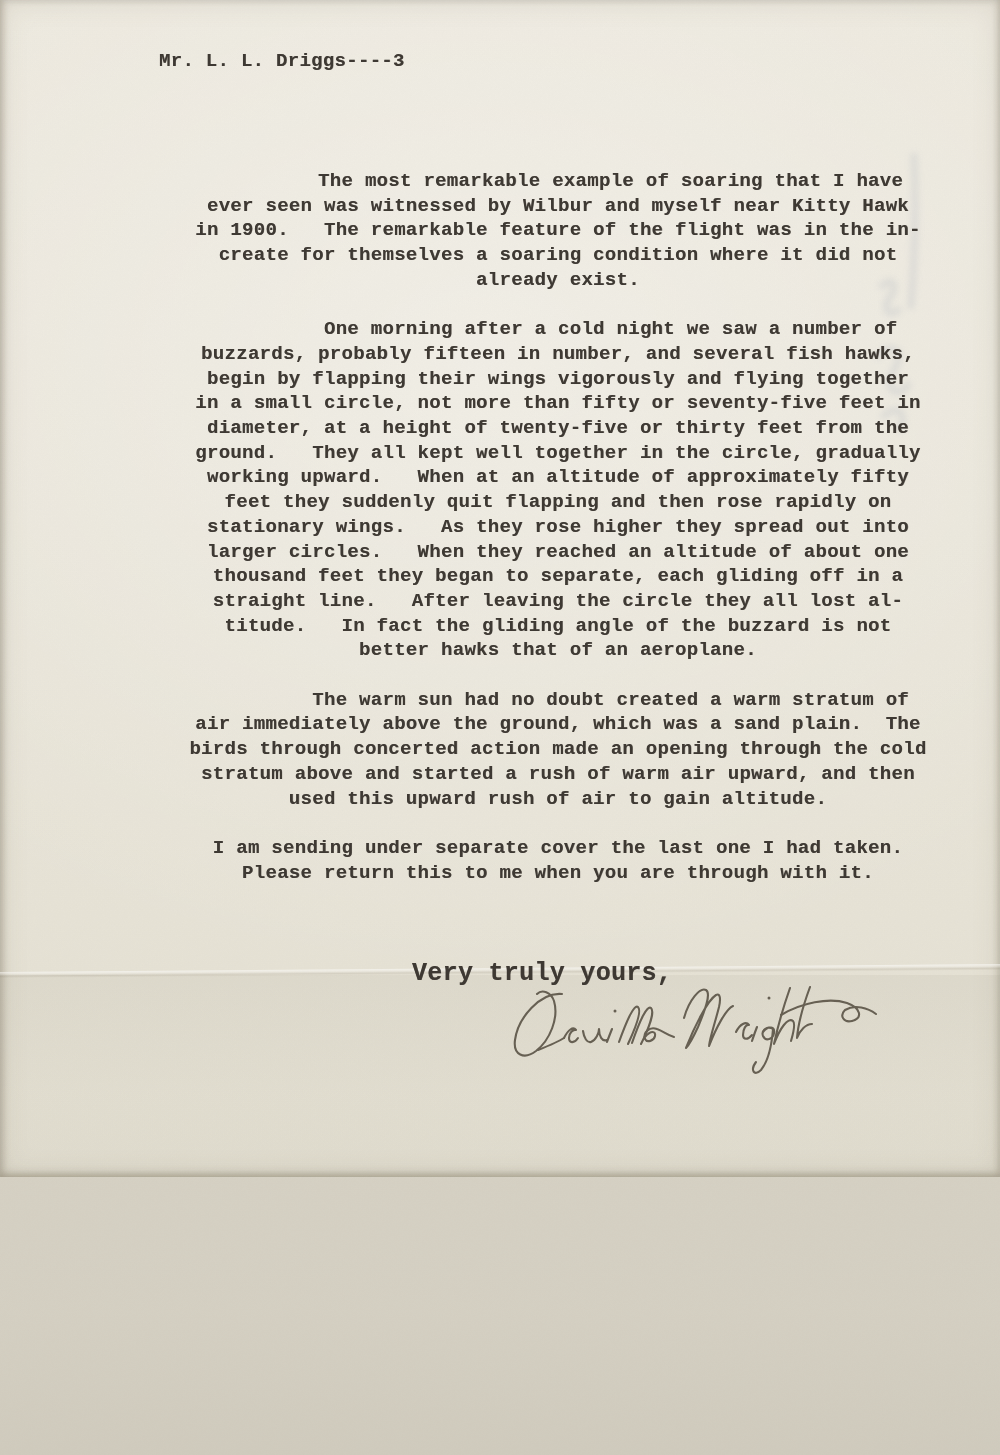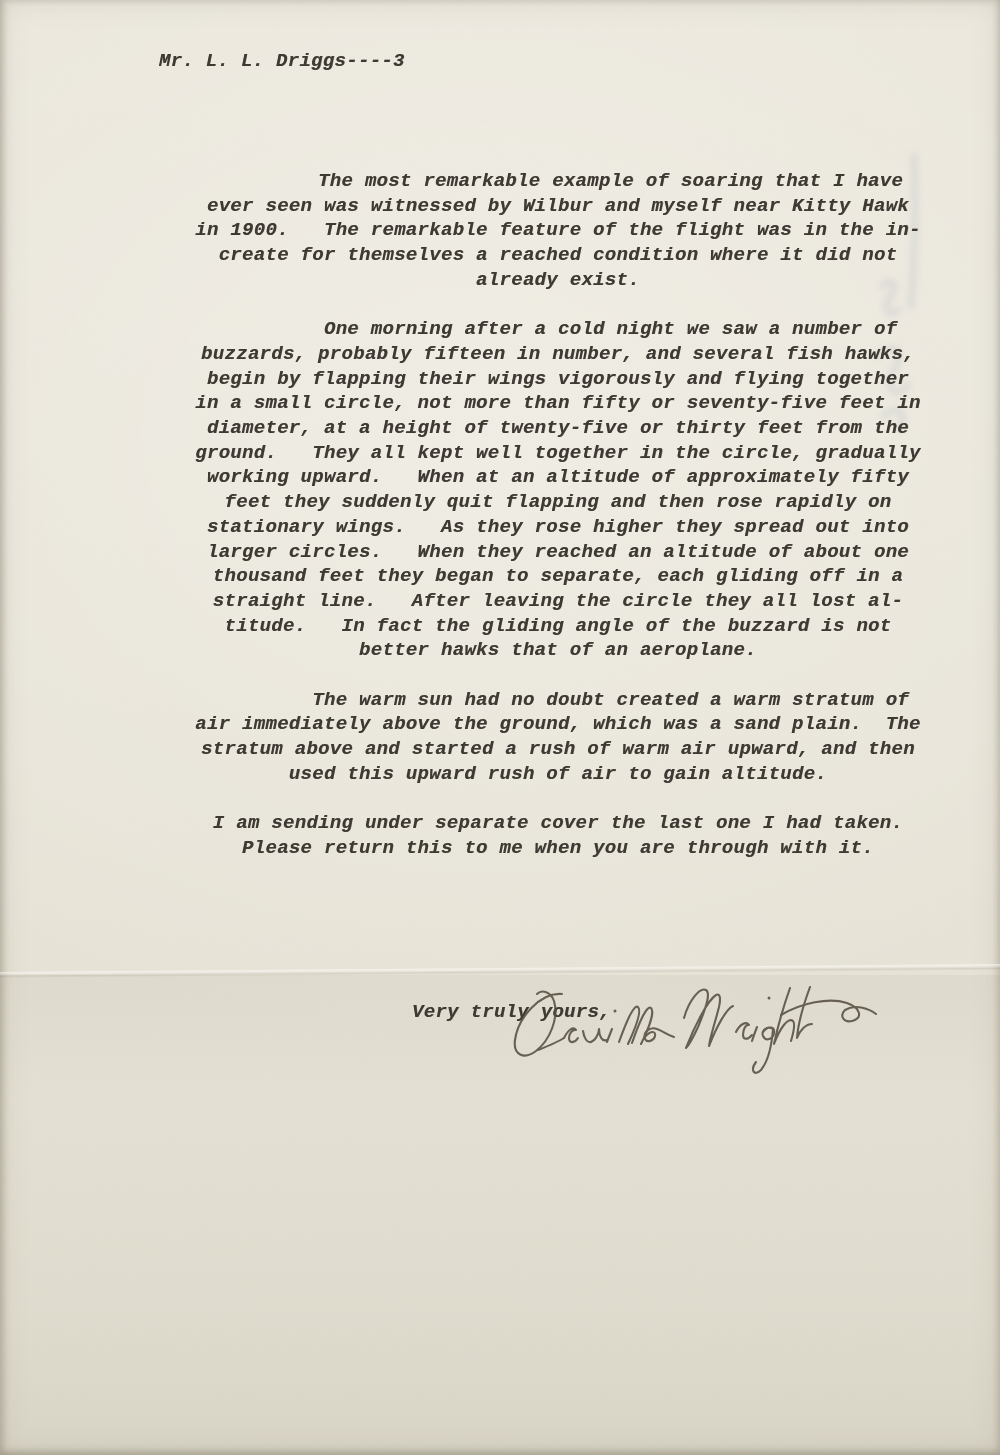--- a/index.html
+++ b/index.html
@@ -14,7 +14,7 @@
   .page {
     position: relative;
     width: 1000px;
-    height: 1455px;
+    height: 1177px;
     background:
       radial-gradient(ellipse 1200px 900px at 48% 30%, rgba(255,255,255,0.30), rgba(255,255,255,0) 70%),
       linear-gradient(180deg, #ece8dd 0%, #e9e5d9 45%, #e6e2d5 78%, #e2ded0 100%);
@@ -24,7 +24,6 @@
       inset -3px 0 6px rgba(120,110,90,0.14),
       inset 0 -4px 7px rgba(110,100,80,0.28),
       inset 0 2px 3px rgba(255,255,255,0.35);
-    font-style: italic;
   }
   .noise {
     position: absolute;

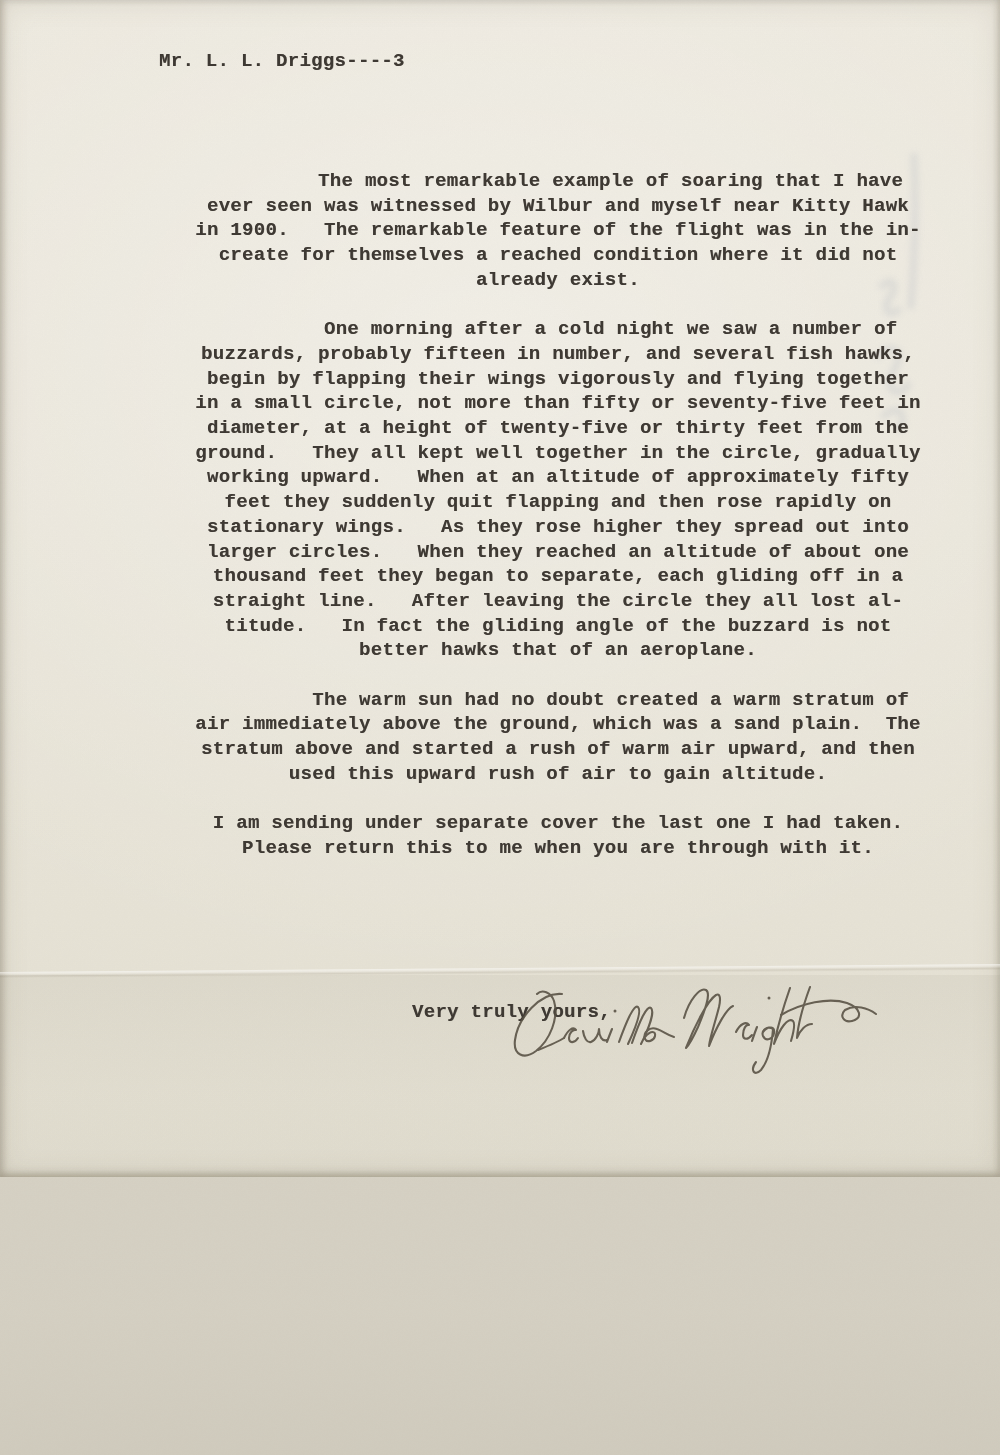--- a/index.html
+++ b/index.html
@@ -140,7 +140,7 @@
       <div class="line">         The most remarkable example of soaring that I have</div>
       <div class="line">ever seen was witnessed by Wilbur and myself near Kitty Hawk</div>
       <div class="line">in 1900.   The remarkable feature of the flight was in the in-</div>
-      <div class="line">create for themselves a reached condition where it did not</div>
+      <div class="line">create for themselves a soaring condition where it did not</div>
       <div class="line">already exist.</div>
     </div>
     <div class="para">

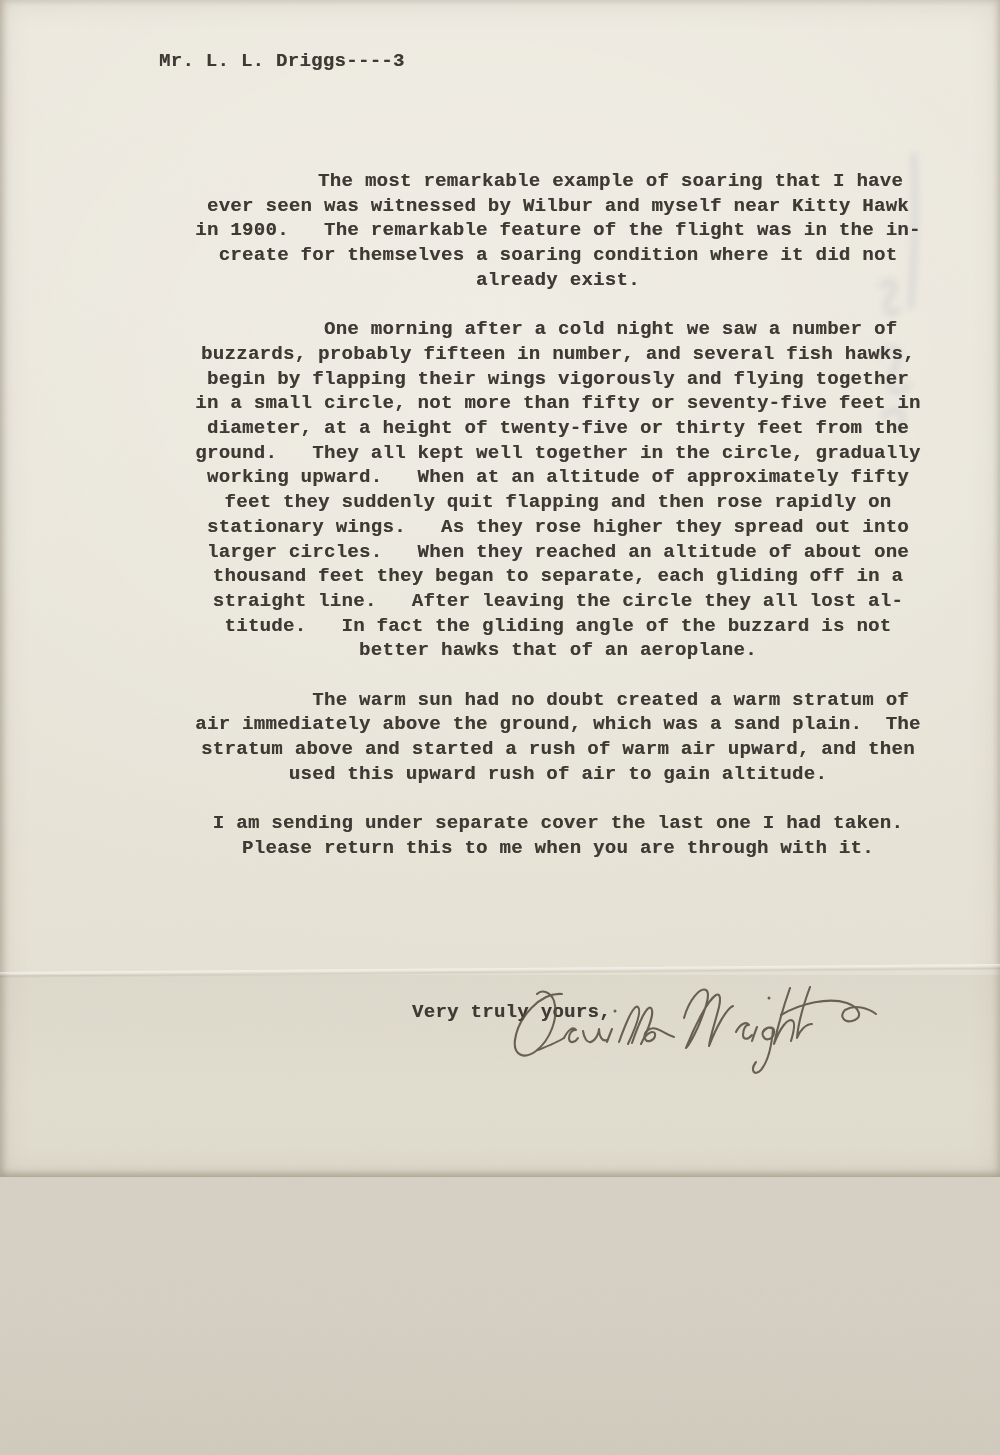--- a/index.html
+++ b/index.html
@@ -162,6 +162,7 @@
     <div class="para">
       <div class="line">         The warm sun had no doubt created a warm stratum of</div>
       <div class="line">air immediately above the ground, which was a sand plain.  The</div>
+      <div class="line">birds through concerted action made an opening through the cold</div>
       <div class="line">stratum above and started a rush of warm air upward, and then</div>
       <div class="line">used this upward rush of air to gain altitude.</div>
     </div>

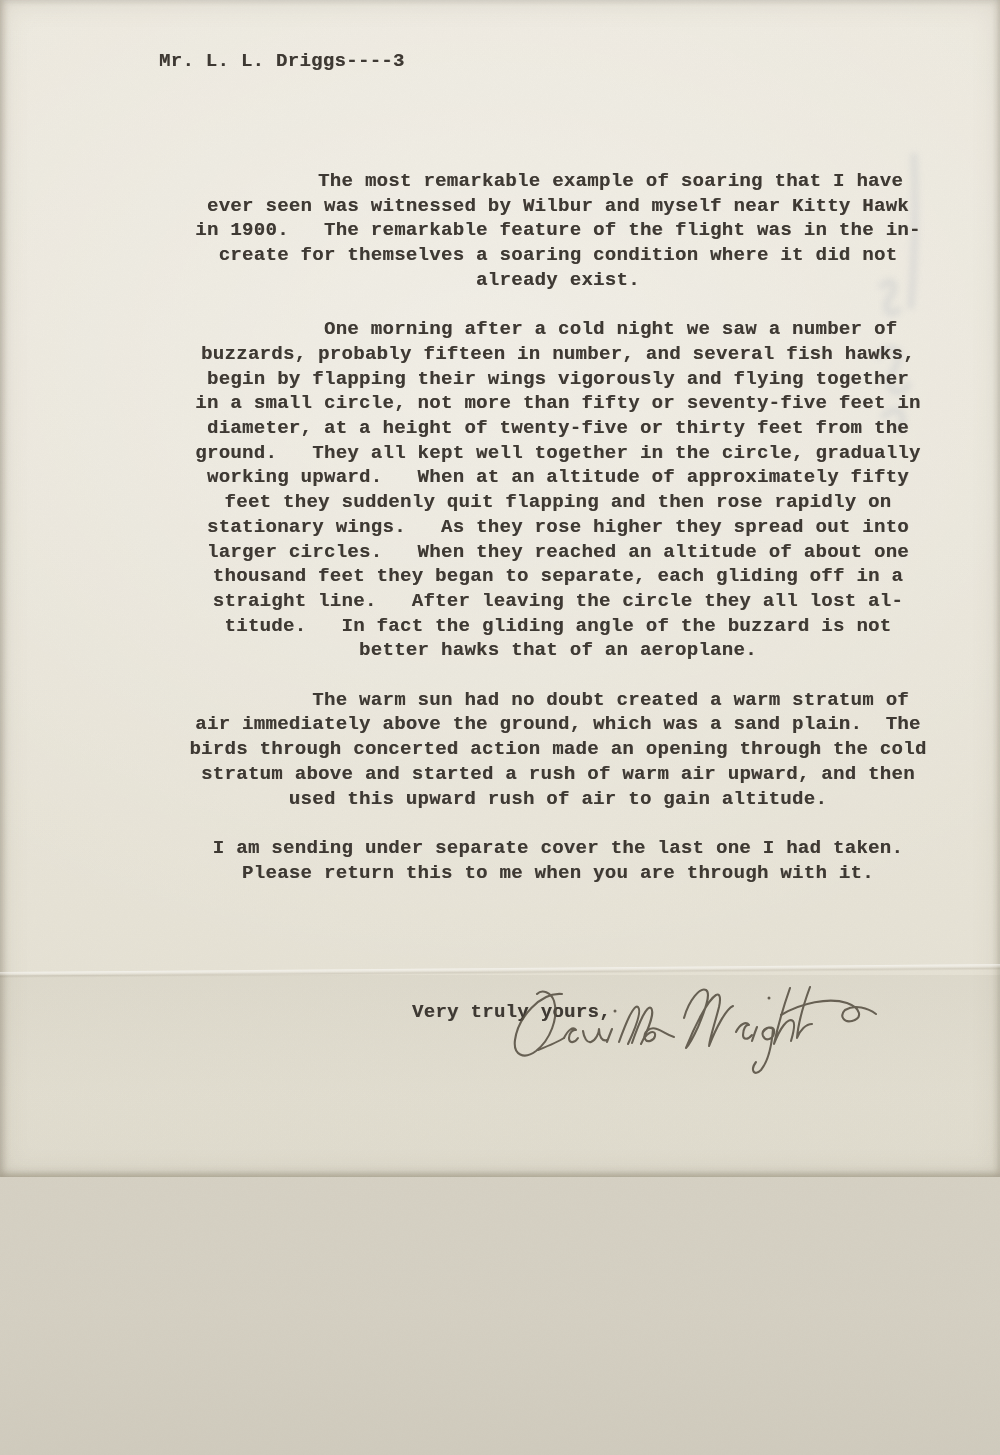--- a/index.html
+++ b/index.html
@@ -86,8 +86,8 @@
   .line { white-space: pre; }
   .closing {
     position: absolute;
-    left: 412px; top: 1000px;
-    font-size: 19px;
+    left: 412px; top: 961px;
+    font-size: 25px;
     line-height: 25px;
     white-space: pre;
   }

